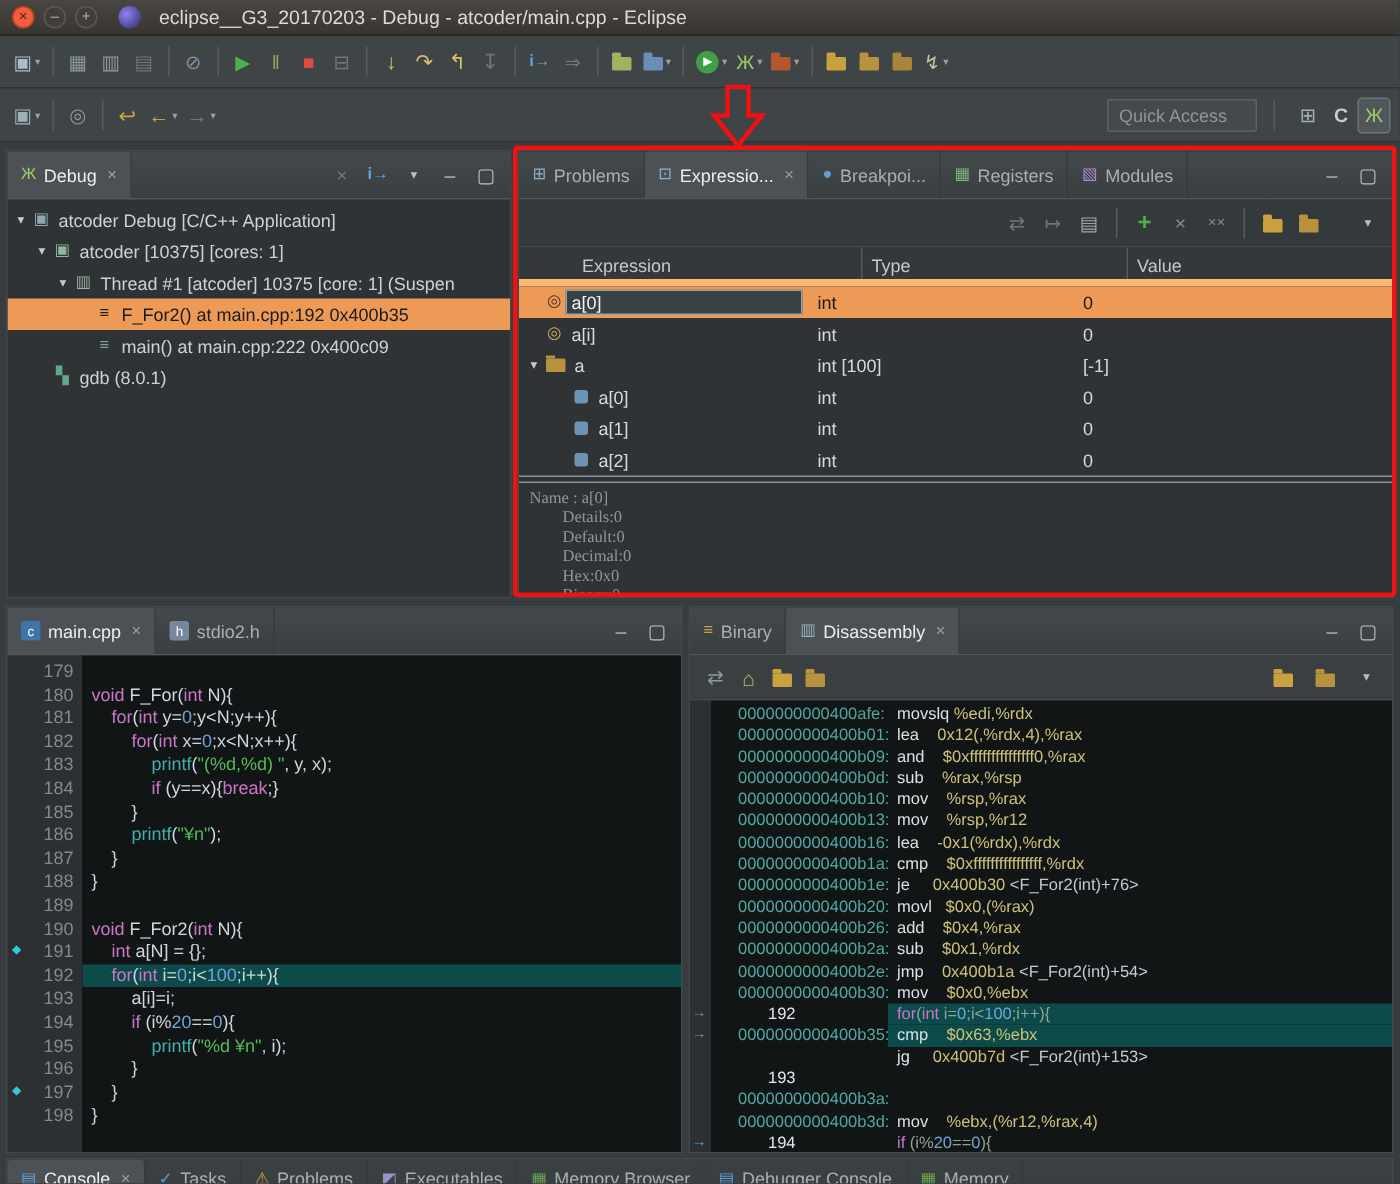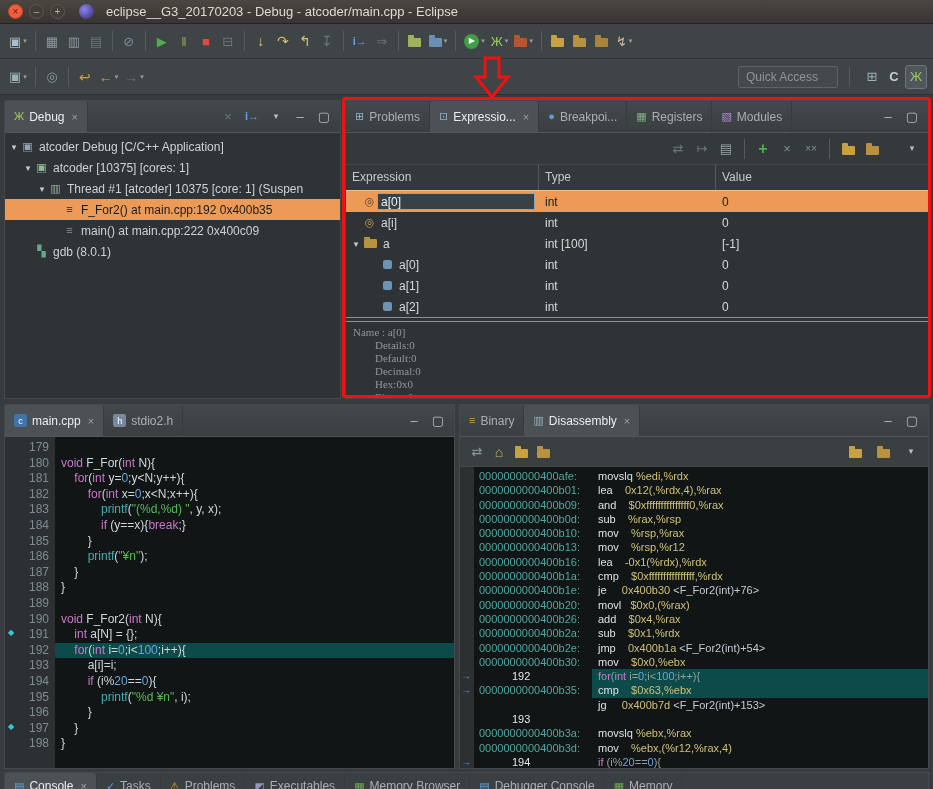--- a/index.html
+++ b/index.html
@@ -62,7 +62,7 @@
 
 
 .expr-toolbar{height:32px;background:#34393c;border-bottom:1px solid #41474a;display:flex;align-items:center;justify-content:flex-end;gap:2px;padding:0 5px;flex:none;}
-.col-header{height:26px;background:#33383b;border-bottom:1px solid #fdba74;display:flex;color:#c3c9cc;flex:none;}
+.col-header{height:26px;background:#33383b;border-bottom:5px solid #fdba74;display:flex;color:#c3c9cc;flex:none;padding-left:36px;}
 .hcol{padding:5px 6px;border-right:1px solid #53595d;overflow:hidden;}
 .hcol0{width:193px;}.hcol1{width:177px;}.hcol2{flex:1;border-right:none;}
 .expr-rows{height:126px;flex:none;overflow:hidden;}

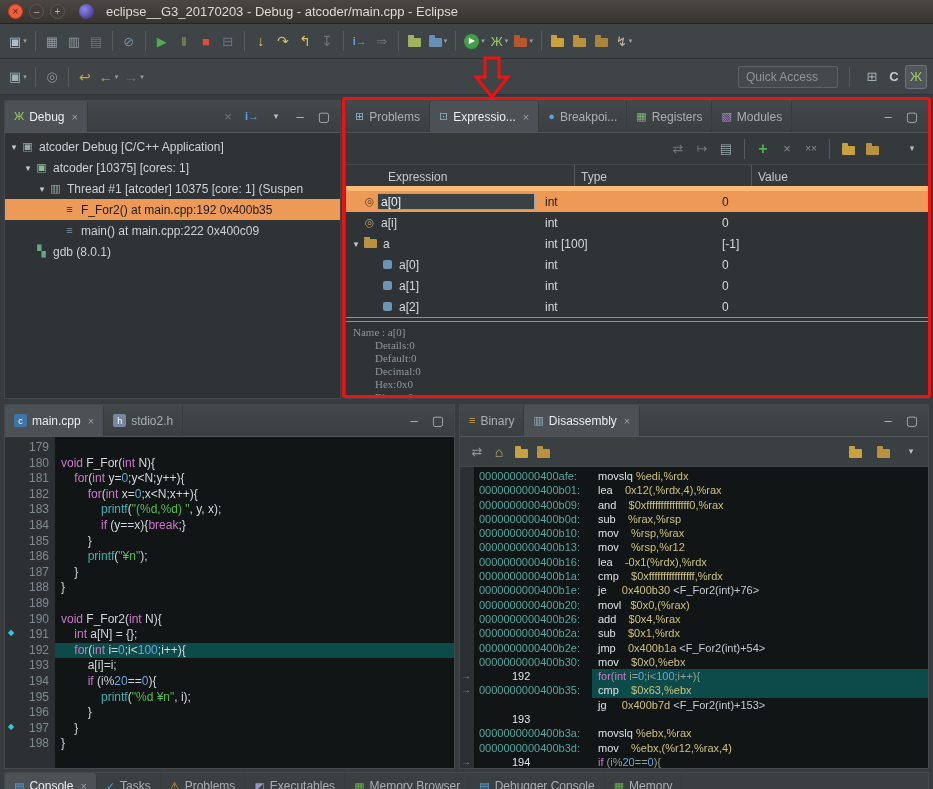--- a/index.html
+++ b/index.html
@@ -103,7 +103,7 @@
 .dis-row{display:flex;height:14.3px;line-height:14.3px;white-space:pre;}
 .dis-gut{width:14px;flex:none;position:relative;}
 .ip-arrow{position:absolute;left:1px;top:0;color:#4f9fe0;font-weight:bold;font-size:10px;}
-.dis-addr{width:118px;flex:none;color:#4fa8a0;padding-left:5px;overflow:hidden;}
+.dis-addr{width:118px;flex:none;color:#4fa8a0;padding-left:18px;overflow:hidden;}
 .dis-addr.srcnum{color:#e2e7ea;padding-left:38px;}
 .dis-insn{flex:1;color:#d0d6d9;padding-left:6px;}
 .dis-row.cur .dis-insn{background:var(--cur);}

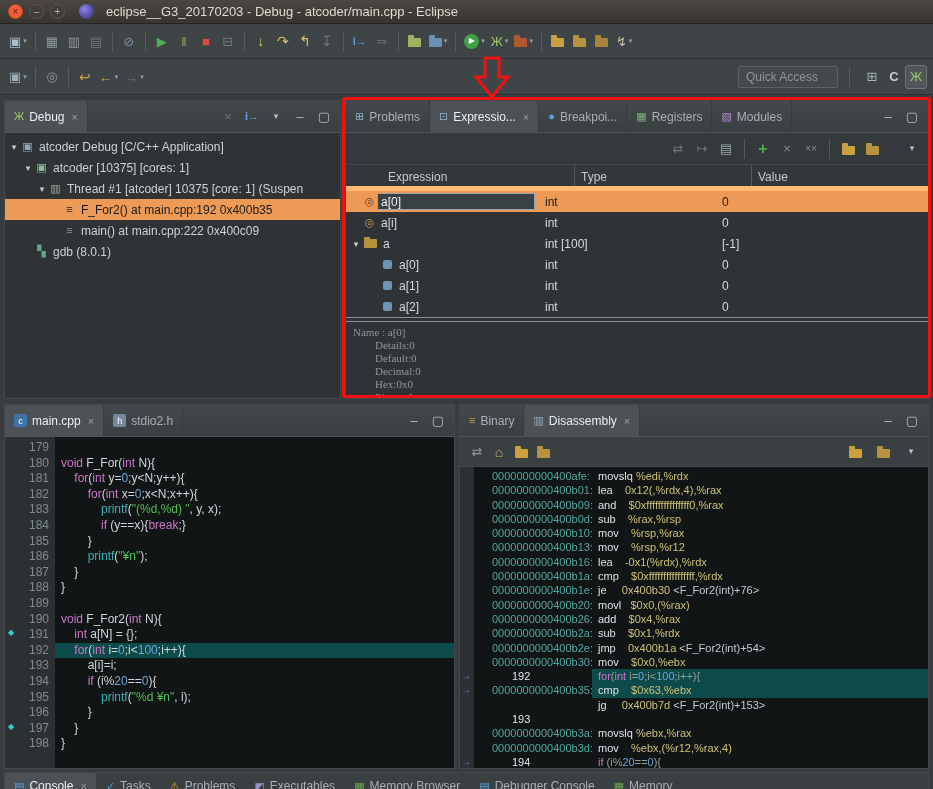--- a/index.html
+++ b/index.html
@@ -591,7 +591,7 @@
       <div class="dis-row cur"><span class="dis-gut"><span class="ip-arrow">→</span></span><span class="dis-addr">0000000000400b35:</span><span class="dis-insn"><span class="c-mn">cmp    </span><span class="c-op">$0x63,%ebx</span></span></div>
       <div class="dis-row"><span class="dis-gut"></span><span class="dis-addr"></span><span class="dis-insn"><span class="c-mn">jg     </span><span class="c-op">0x400b7d </span><span class="c-tgt">&lt;F_For2(int)+153&gt;</span></span></div>
       <div class="dis-row"><span class="dis-gut"></span><span class="dis-addr srcnum">193</span><span class="dis-insn"></span></div>
-      <div class="dis-row"><span class="dis-gut"></span><span class="dis-addr">0000000000400b3a:</span><span class="dis-insn"><span class="c-mn">movslq </span><span class="c-op">%ebx,%rax</span></span></div>
+      <div class="dis-row"><span class="dis-gut"></span><span class="dis-addr">0000000000400b3a:</span></div>
       <div class="dis-row"><span class="dis-gut"></span><span class="dis-addr">0000000000400b3d:</span><span class="dis-insn"><span class="c-mn">mov    </span><span class="c-op">%ebx,(%r12,%rax,4)</span></span></div>
       <div class="dis-row"><span class="dis-gut"><span class="ip-arrow">→</span></span><span class="dis-addr srcnum">194</span><span class="dis-insn"><span class="c-k">if</span><span class="c-sp"> (i%</span><span class="c-n">20</span><span class="c-sp">==</span><span class="c-n">0</span><span class="c-sp">){</span></span></div>
     </div>

